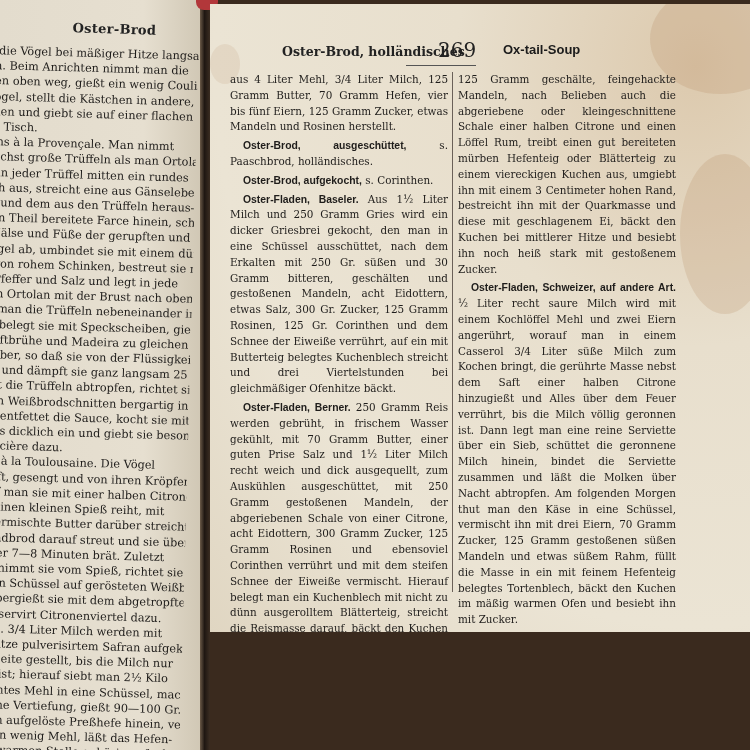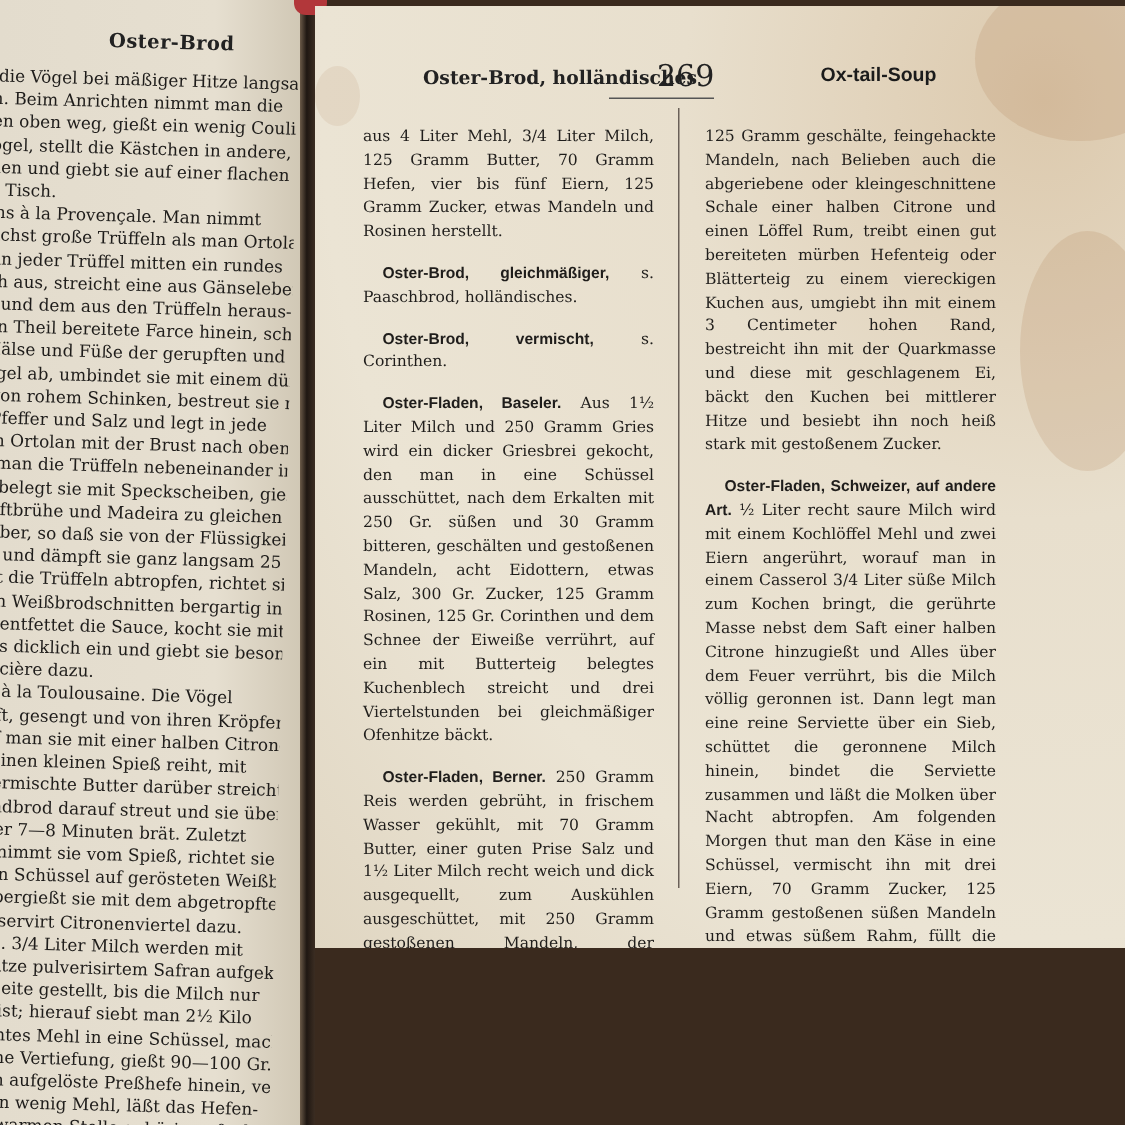--- a/index.html
+++ b/index.html
@@ -17,7 +17,7 @@
   .rh-left { position:absolute; left:72px; top:6px; font-size:12.5px; color:#222; font-weight:bold; }
   .rh-num { position:absolute; left:228px; top:0px; font-size:20px; color:#222; }
   .rh-rule { position:absolute; left:196px; top:27px; width:70px; height:1px; background:#555; }
-  .rh-right { position:absolute; left:293px; top:4px; font-size:13px; font-weight:bold; font-family:"Liberation Sans", sans-serif; color:#1b1b1b;margin-left:44px; }
+  .rh-right { position:absolute; left:293px; top:4px; font-size:13px; font-weight:bold; font-family:"Liberation Sans", sans-serif; color:#1b1b1b; }
   .col { position:absolute; top:68px; font-size:10.4px; line-height:15.8px; color:#1f1d1b; }
   .col p { margin:12px; text-align:justify; }
   .col p.entry { text-indent:13px; margin-top:3px; }

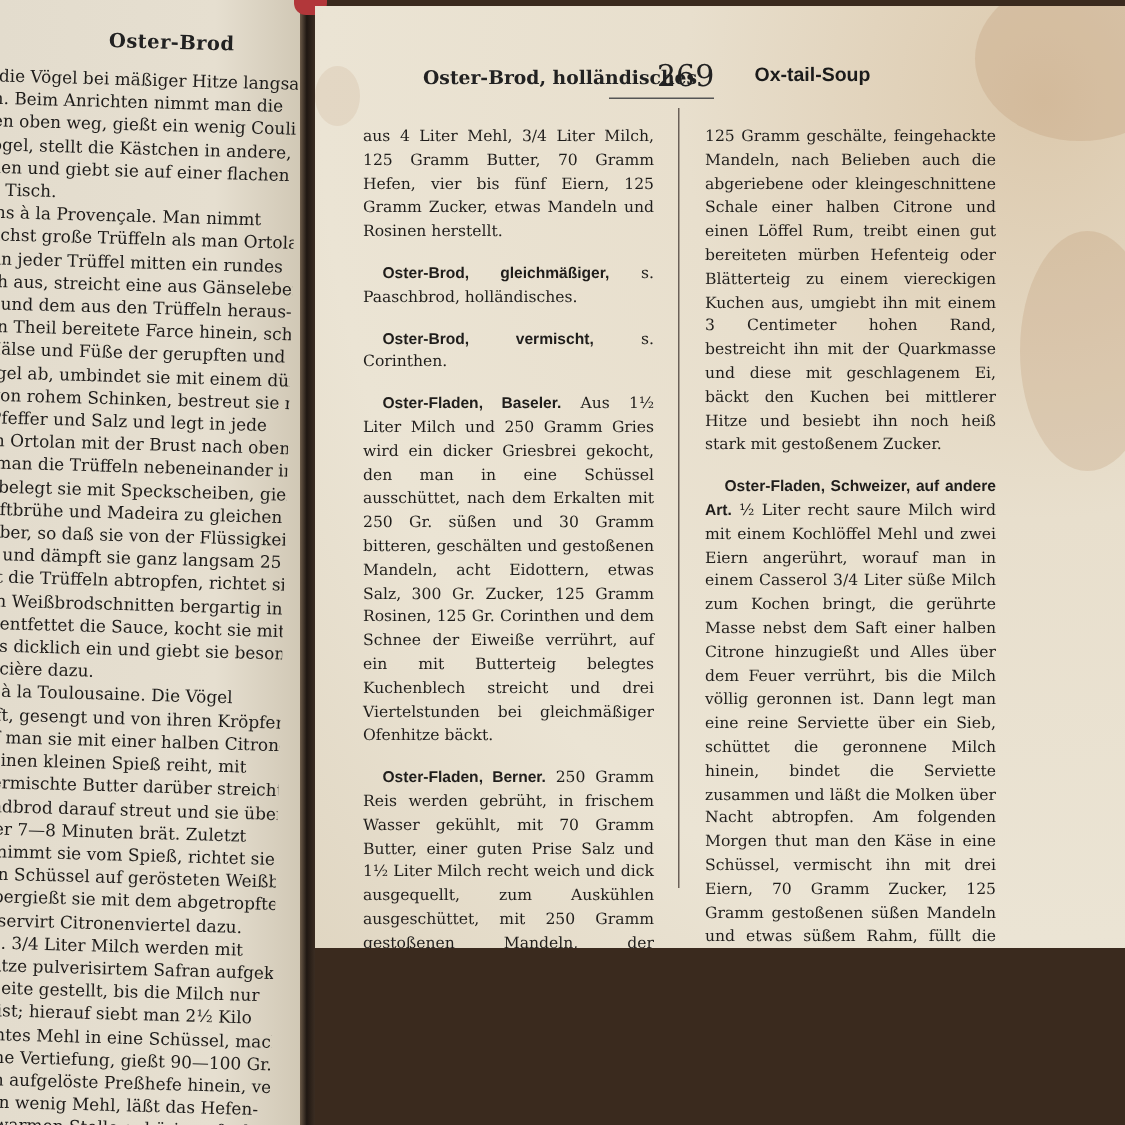--- a/index.html
+++ b/index.html
@@ -19,7 +19,7 @@
   .rh-rule { position:absolute; left:196px; top:27px; width:70px; height:1px; background:#555; }
   .rh-right { position:absolute; left:293px; top:4px; font-size:13px; font-weight:bold; font-family:"Liberation Sans", sans-serif; color:#1b1b1b; }
   .col { position:absolute; top:68px; font-size:10.4px; line-height:15.8px; color:#1f1d1b; }
-  .col p { margin:12px; text-align:justify; }
+  .col p { margin:0; text-align:justify; }
   .col p.entry { text-indent:13px; margin-top:3px; }
   .col-left { left:20px; width:218px; }
   .col-right { left:248px; width:218px; }

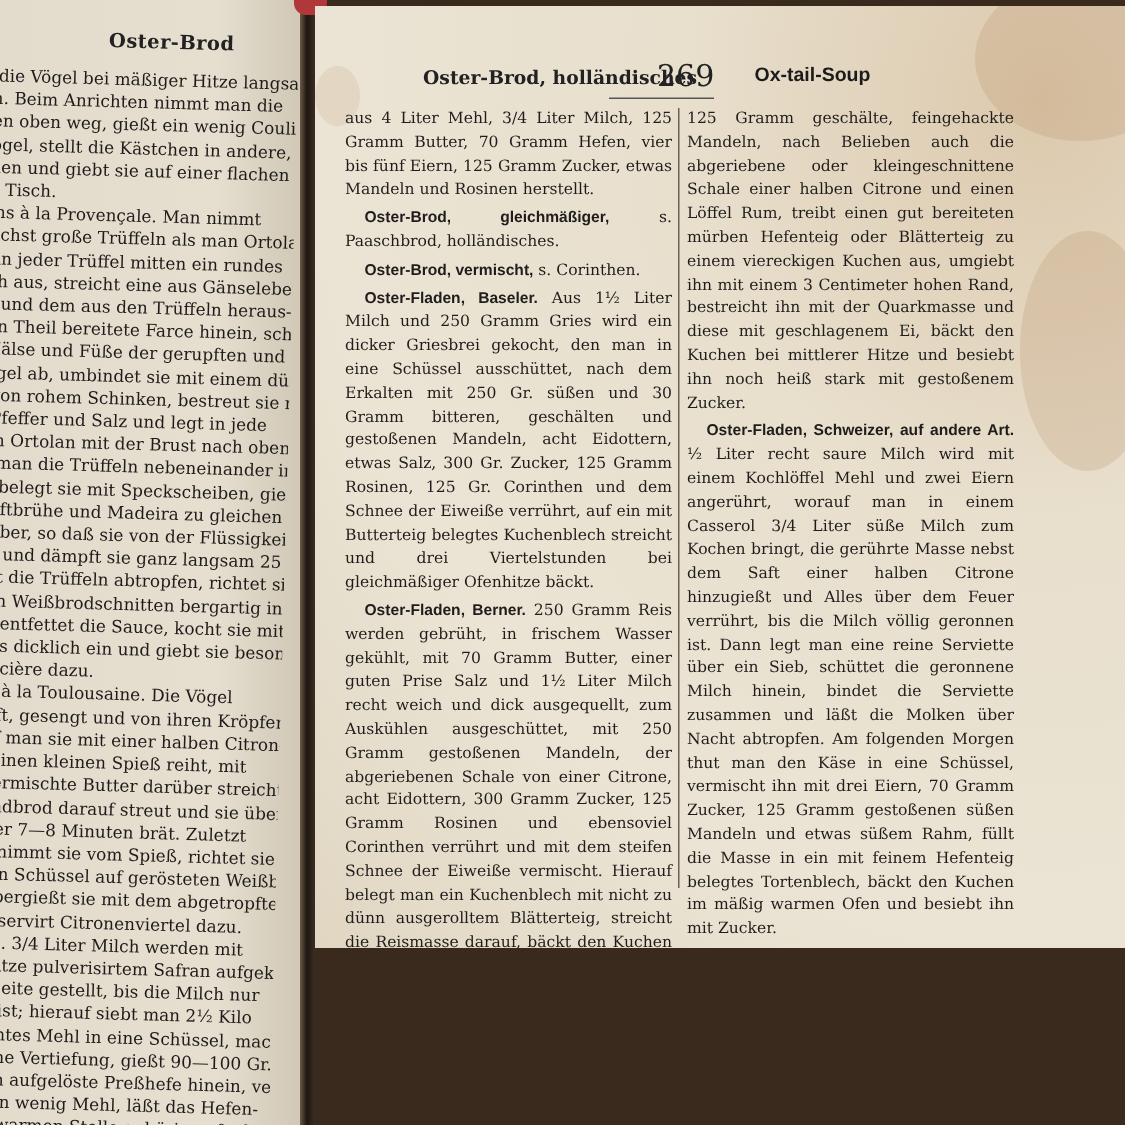--- a/index.html
+++ b/index.html
@@ -100,7 +100,7 @@
 
   <div class="col col-left" id="colL">
       <p class=""><span>aus 4 Liter Mehl, 3/4 Liter Milch, 125 Gramm Butter, 70 Gramm Hefen, vier bis fünf Eiern, 125 Gramm Zucker, etwas Mandeln und Rosinen herstellt.</span></p>
-      <p class="entry"><span class="bold">Oster-Brod, gleichmäßiger,</span><span> s. Paaschbrod, holländisches.</span></p>
+      <p class="entry"><span class="bold">Oster-Brod, ausgeschüttet,</span><span> s. Paaschbrod, holländisches.</span></p>
       <p class="entry"><span class="bold">Oster-Brod, vermischt,</span><span> s. Corinthen.</span></p>
       <p class="entry"><span class="bold">Oster-Fladen, Baseler.</span><span> Aus 1½ Liter Milch und 250 Gramm Gries wird ein dicker Griesbrei gekocht, den man in eine Schüssel ausschüttet, nach dem Erkalten mit 250 Gr. süßen und 30 Gramm bitteren, geschälten und gestoßenen Mandeln, acht Eidottern, etwas Salz, 300 Gr. Zucker, 125 Gramm Rosinen, 125 Gr. Corinthen und dem Schnee der Eiweiße verrührt, auf ein mit Butterteig belegtes Kuchenblech streicht und drei Viertelstunden bei gleichmäßiger Ofenhitze bäckt.</span></p>
       <p class="entry"><span class="bold">Oster-Fladen, Berner.</span><span> 250 Gramm Reis werden gebrüht, in frischem Wasser gekühlt, mit 70 Gramm Butter, einer guten Prise Salz und 1½ Liter Milch recht weich und dick ausgequellt, zum Auskühlen ausgeschüttet, mit 250 Gramm gestoßenen Mandeln, der abgeriebenen Schale von einer Citrone, acht Eidottern, 300 Gramm Zucker, 125 Gramm Rosinen und ebensoviel Corinthen verrührt und mit dem steifen Schnee der Eiweiße vermischt. Hierauf belegt man ein Kuchenblech mit nicht zu dünn ausgerolltem Blätterteig, streicht die Reismasse darauf, bäckt den Kuchen bei mittlerer Hitze und giebt ihn, mit Zucker bestreut, lauwarm zu Tisch. Bisweilen nimmt man anstatt Reis auch in Scheiben geschnittenes und in siedende Milch eingeweichtes Mundbrod, aus dem man über dem Feuer einen steifen Brei abrührt.</span></p>

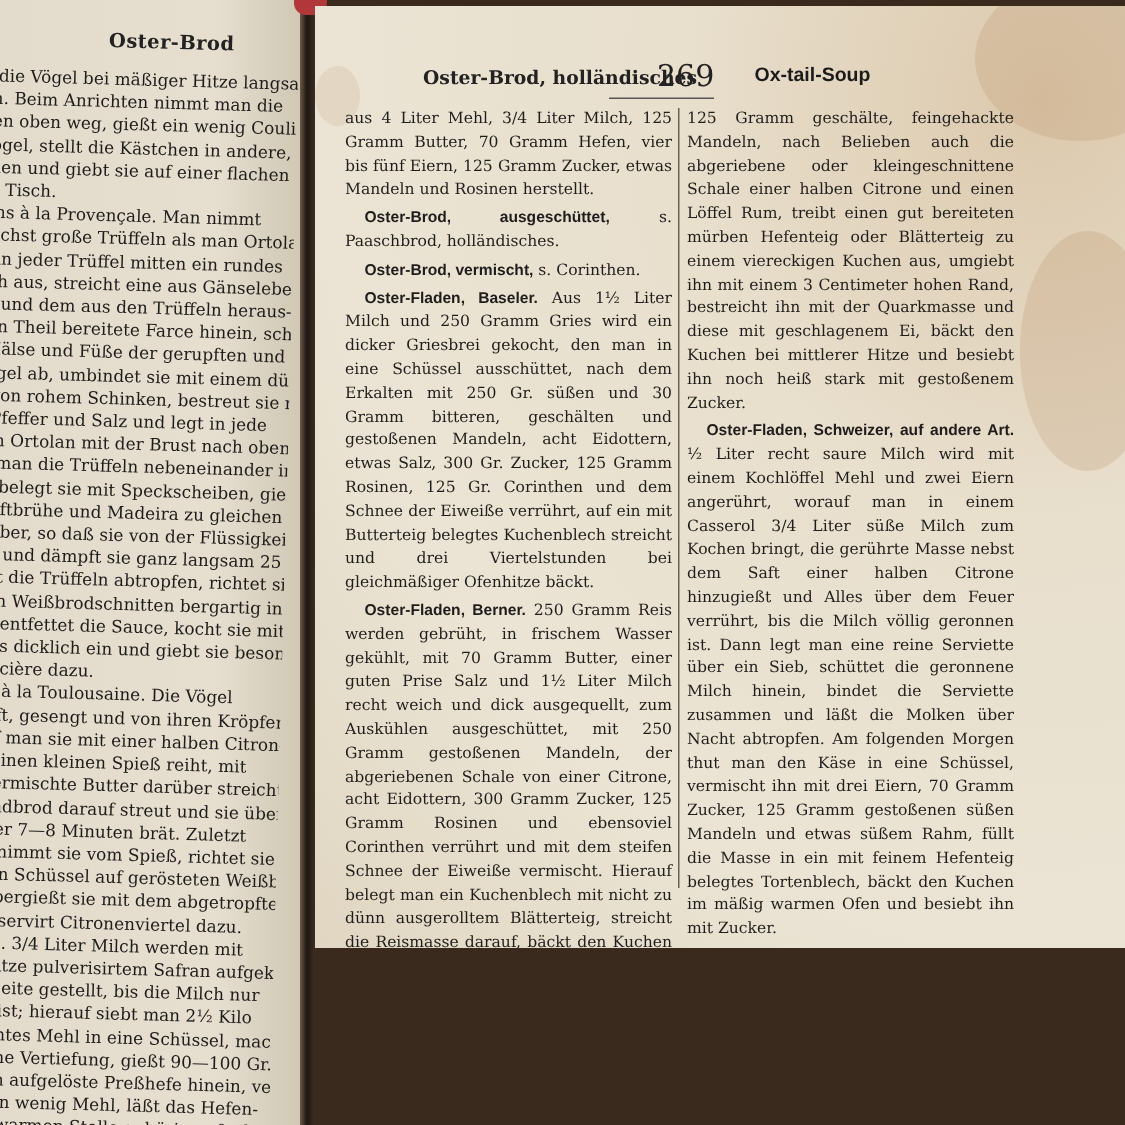--- a/index.html
+++ b/index.html
@@ -101,7 +101,7 @@
   <div class="col col-left" id="colL">
       <p class=""><span>aus 4 Liter Mehl, 3/4 Liter Milch, 125 Gramm Butter, 70 Gramm Hefen, vier bis fünf Eiern, 125 Gramm Zucker, etwas Mandeln und Rosinen herstellt.</span></p>
       <p class="entry"><span class="bold">Oster-Brod, ausgeschüttet,</span><span> s. Paaschbrod, holländisches.</span></p>
-      <p class="entry"><span class="bold">Oster-Brod, vermischt,</span><span> s. Corinthen.</span></p>
+      <p class="entry"><span class="bold">Oster-Brod, aufgekocht,</span><span> s. Corinthen.</span></p>
       <p class="entry"><span class="bold">Oster-Fladen, Baseler.</span><span> Aus 1½ Liter Milch und 250 Gramm Gries wird ein dicker Griesbrei gekocht, den man in eine Schüssel ausschüttet, nach dem Erkalten mit 250 Gr. süßen und 30 Gramm bitteren, geschälten und gestoßenen Mandeln, acht Eidottern, etwas Salz, 300 Gr. Zucker, 125 Gramm Rosinen, 125 Gr. Corinthen und dem Schnee der Eiweiße verrührt, auf ein mit Butterteig belegtes Kuchenblech streicht und drei Viertelstunden bei gleichmäßiger Ofenhitze bäckt.</span></p>
       <p class="entry"><span class="bold">Oster-Fladen, Berner.</span><span> 250 Gramm Reis werden gebrüht, in frischem Wasser gekühlt, mit 70 Gramm Butter, einer guten Prise Salz und 1½ Liter Milch recht weich und dick ausgequellt, zum Auskühlen ausgeschüttet, mit 250 Gramm gestoßenen Mandeln, der abgeriebenen Schale von einer Citrone, acht Eidottern, 300 Gramm Zucker, 125 Gramm Rosinen und ebensoviel Corinthen verrührt und mit dem steifen Schnee der Eiweiße vermischt. Hierauf belegt man ein Kuchenblech mit nicht zu dünn ausgerolltem Blätterteig, streicht die Reismasse darauf, bäckt den Kuchen bei mittlerer Hitze und giebt ihn, mit Zucker bestreut, lauwarm zu Tisch. Bisweilen nimmt man anstatt Reis auch in Scheiben geschnittenes und in siedende Milch eingeweichtes Mundbrod, aus dem man über dem Feuer einen steifen Brei abrührt.</span></p>
     </div>

